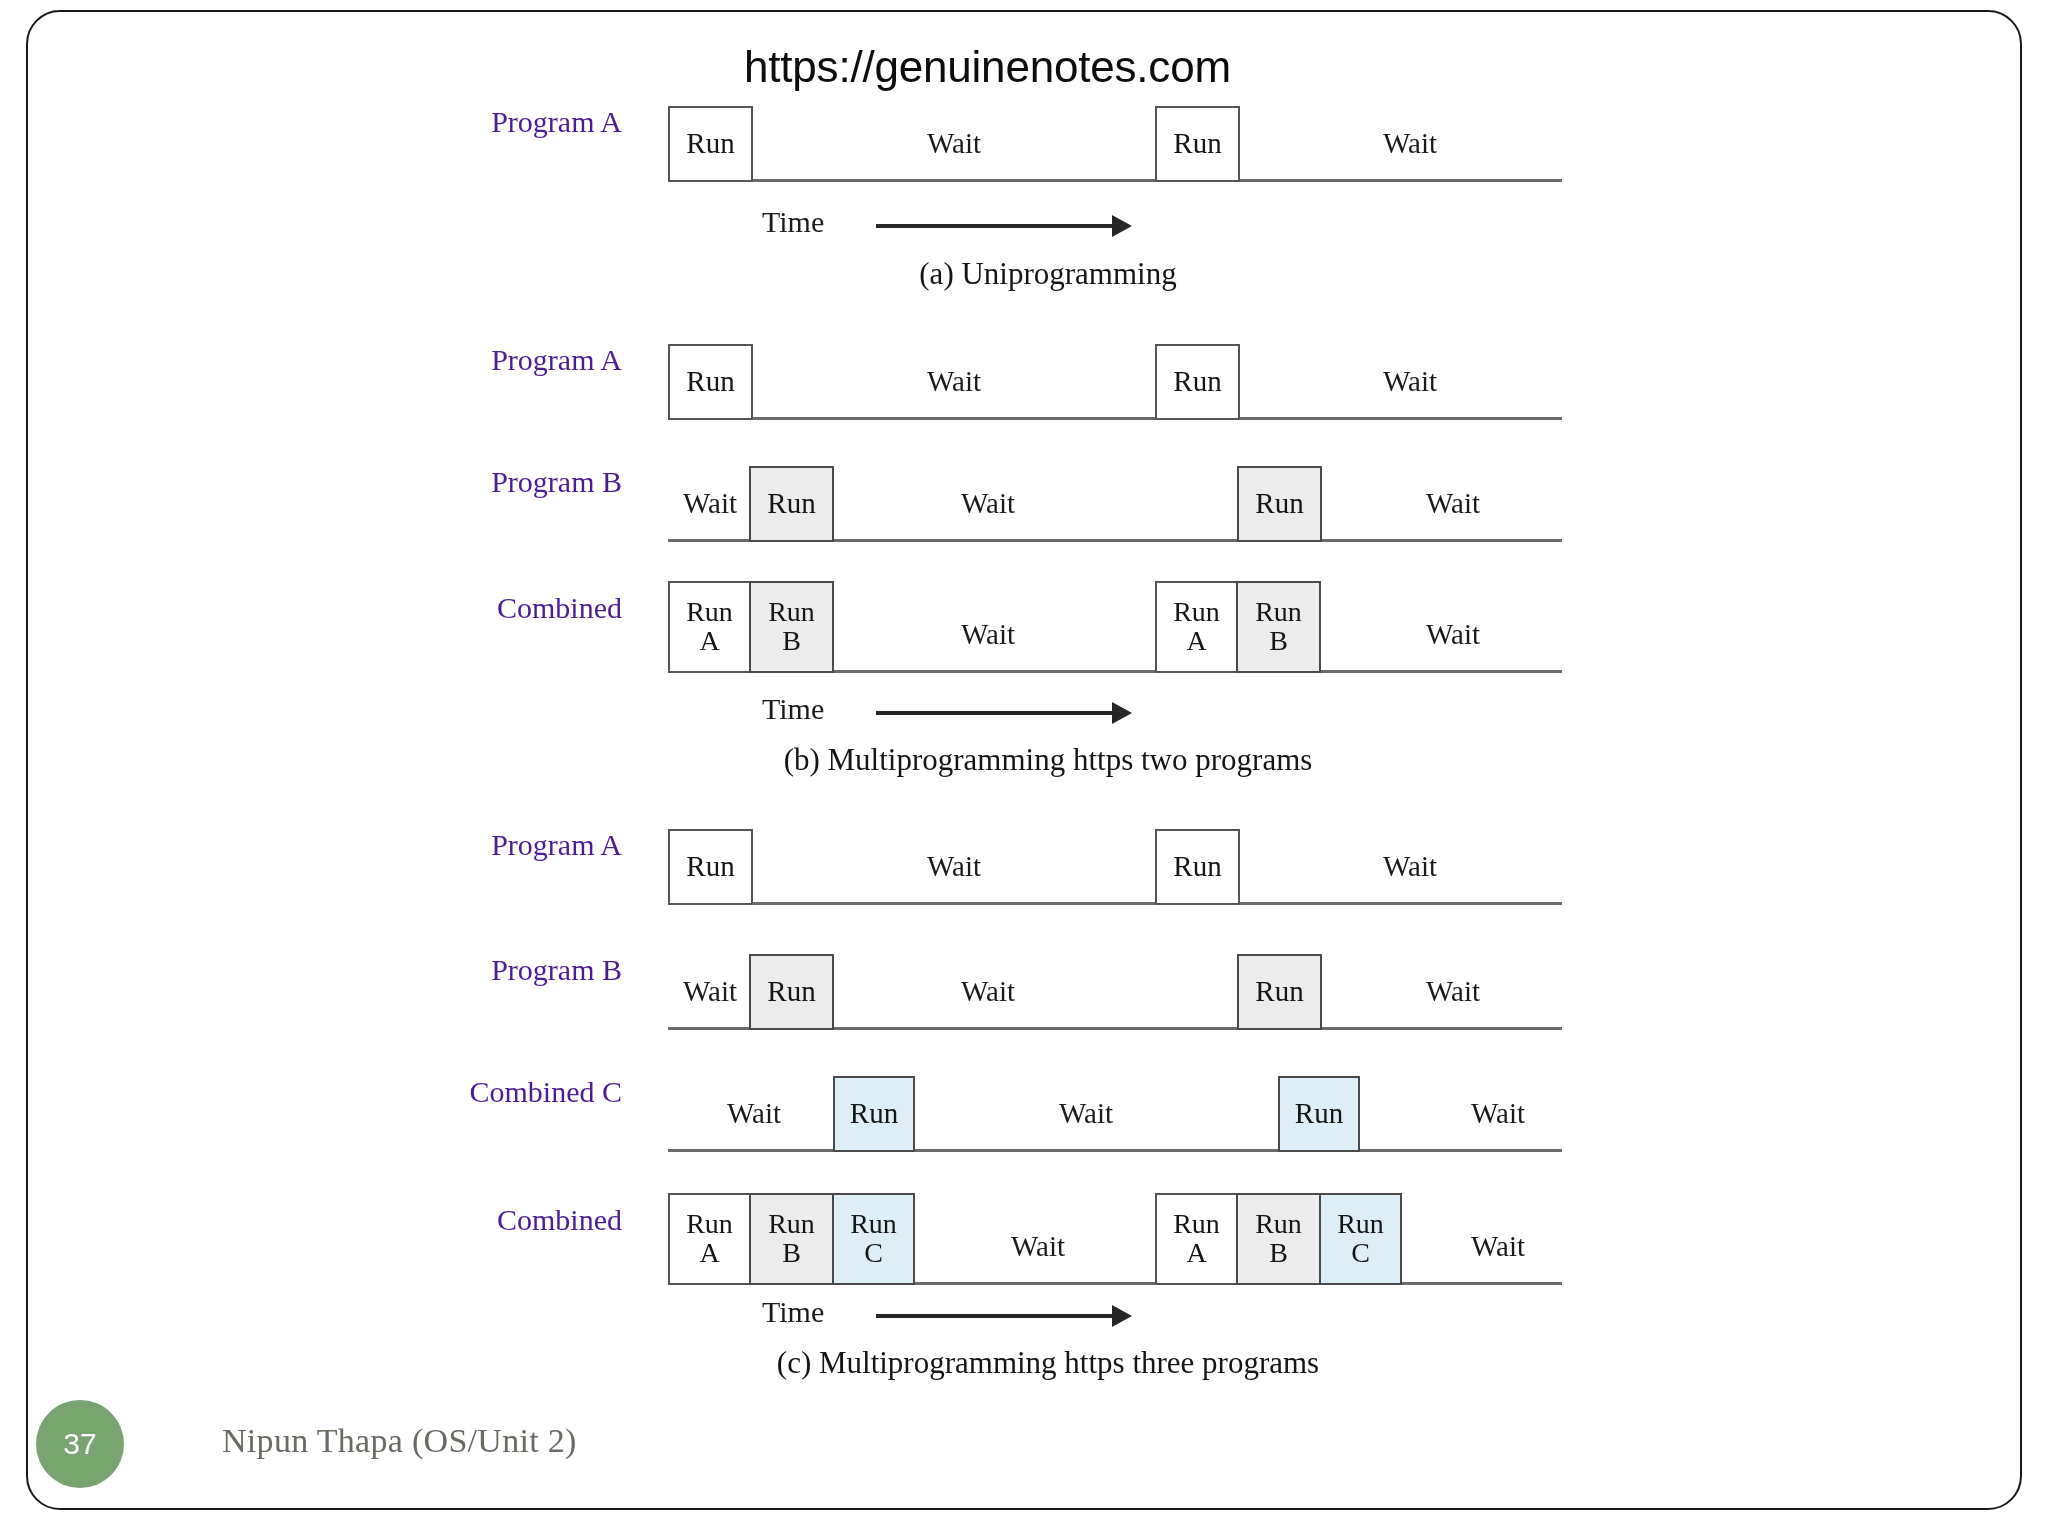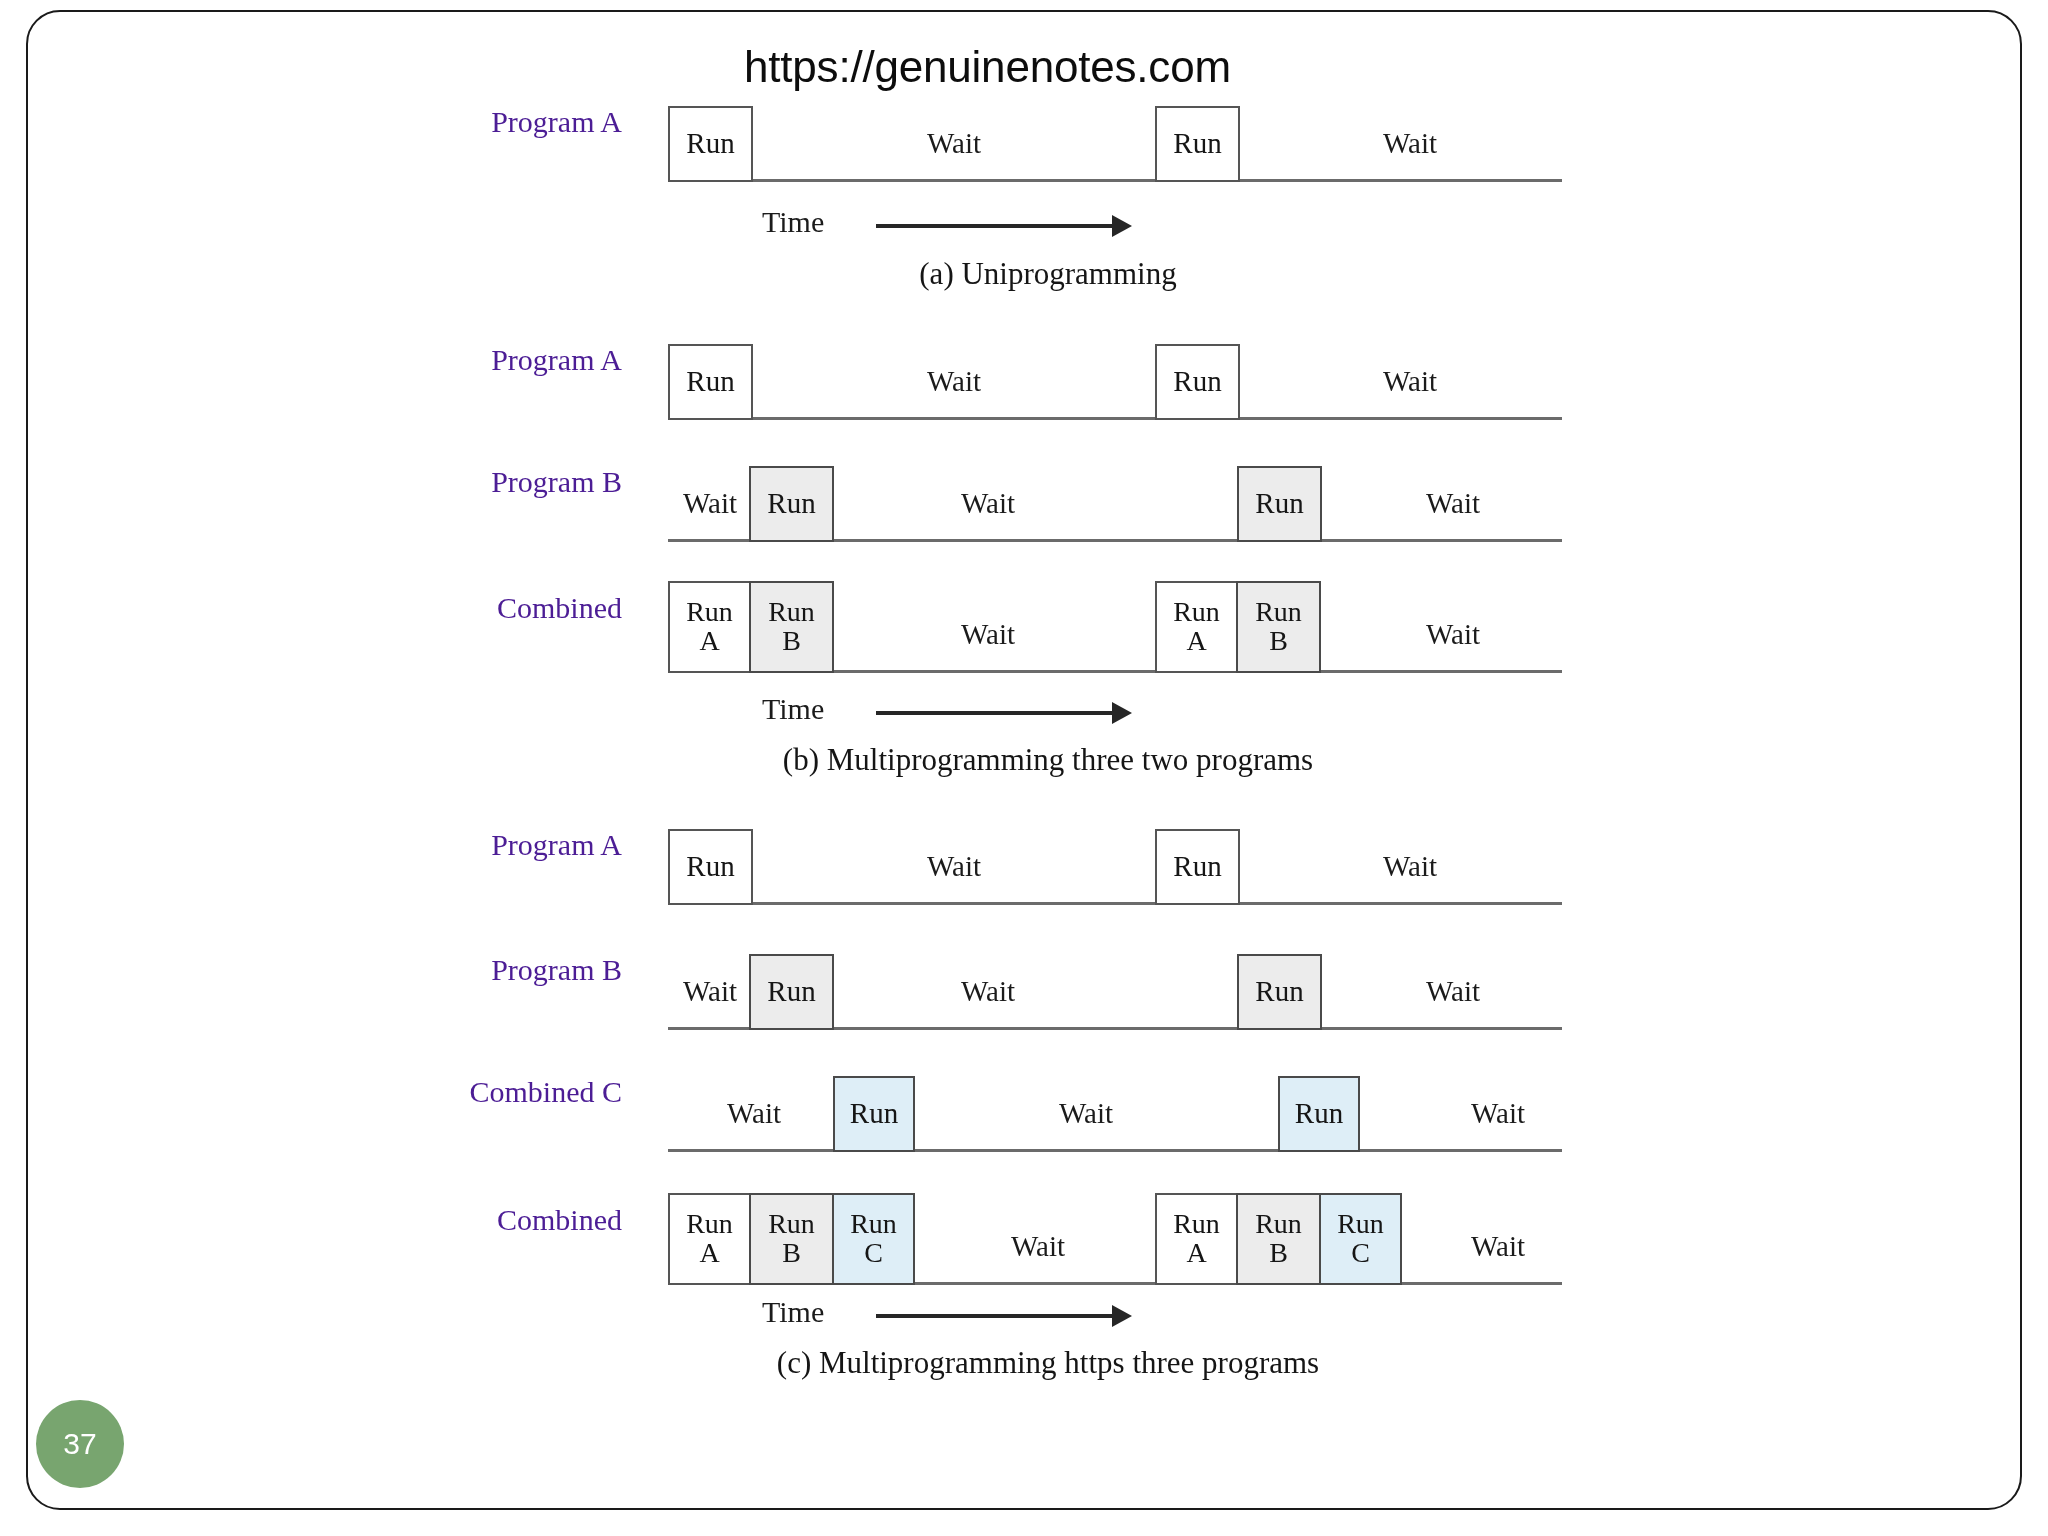--- a/index.html
+++ b/index.html
@@ -236,7 +236,7 @@
     <div class="thead" style="left:350px;"></div>
   </div>
 
-  <div class="caption" style="left:1048px; top:742px;">(b) Multiprogramming three two programs</div>
+  <div class="caption" style="left:1048px; top:742px;">(b) Multiprogramming https two programs</div>
 
   <div class="row" style="left:668px; top:785px; width:894px;">
     <div class="row-label">Program A</div>

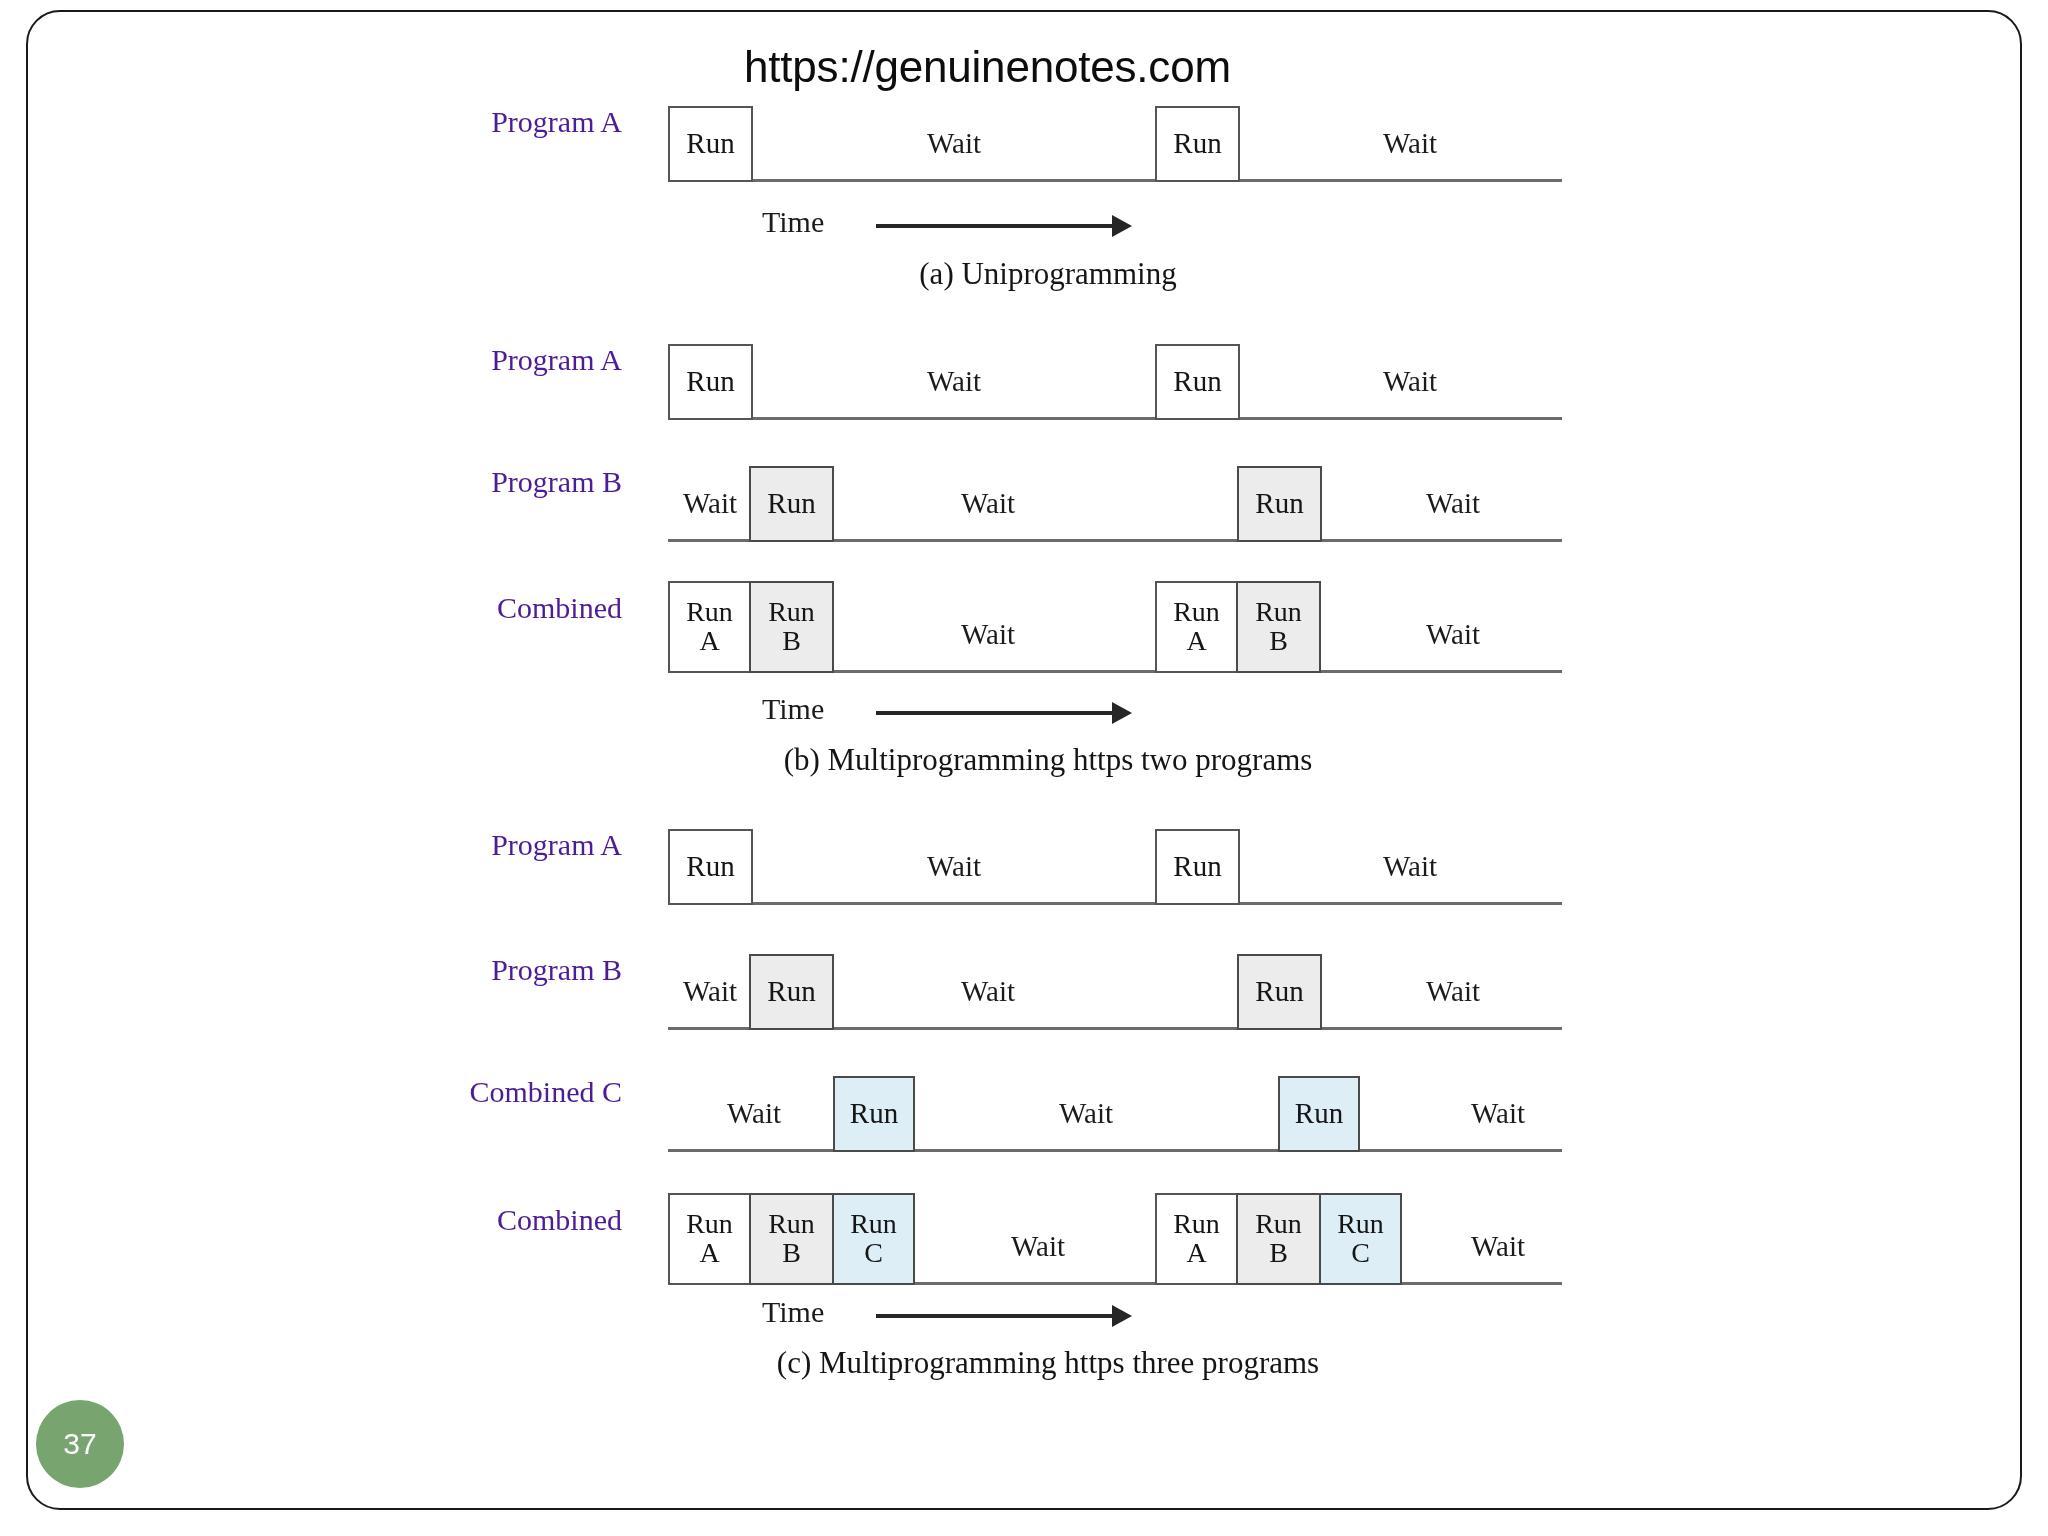--- a/index.html
+++ b/index.html
@@ -321,6 +321,7 @@
   <div id="page-badge">
     <span>37</span>
   </div>
+  <div id="footer-text">Nipun Thapa (OS/Unit 2)</div>
 
 </div>
 

